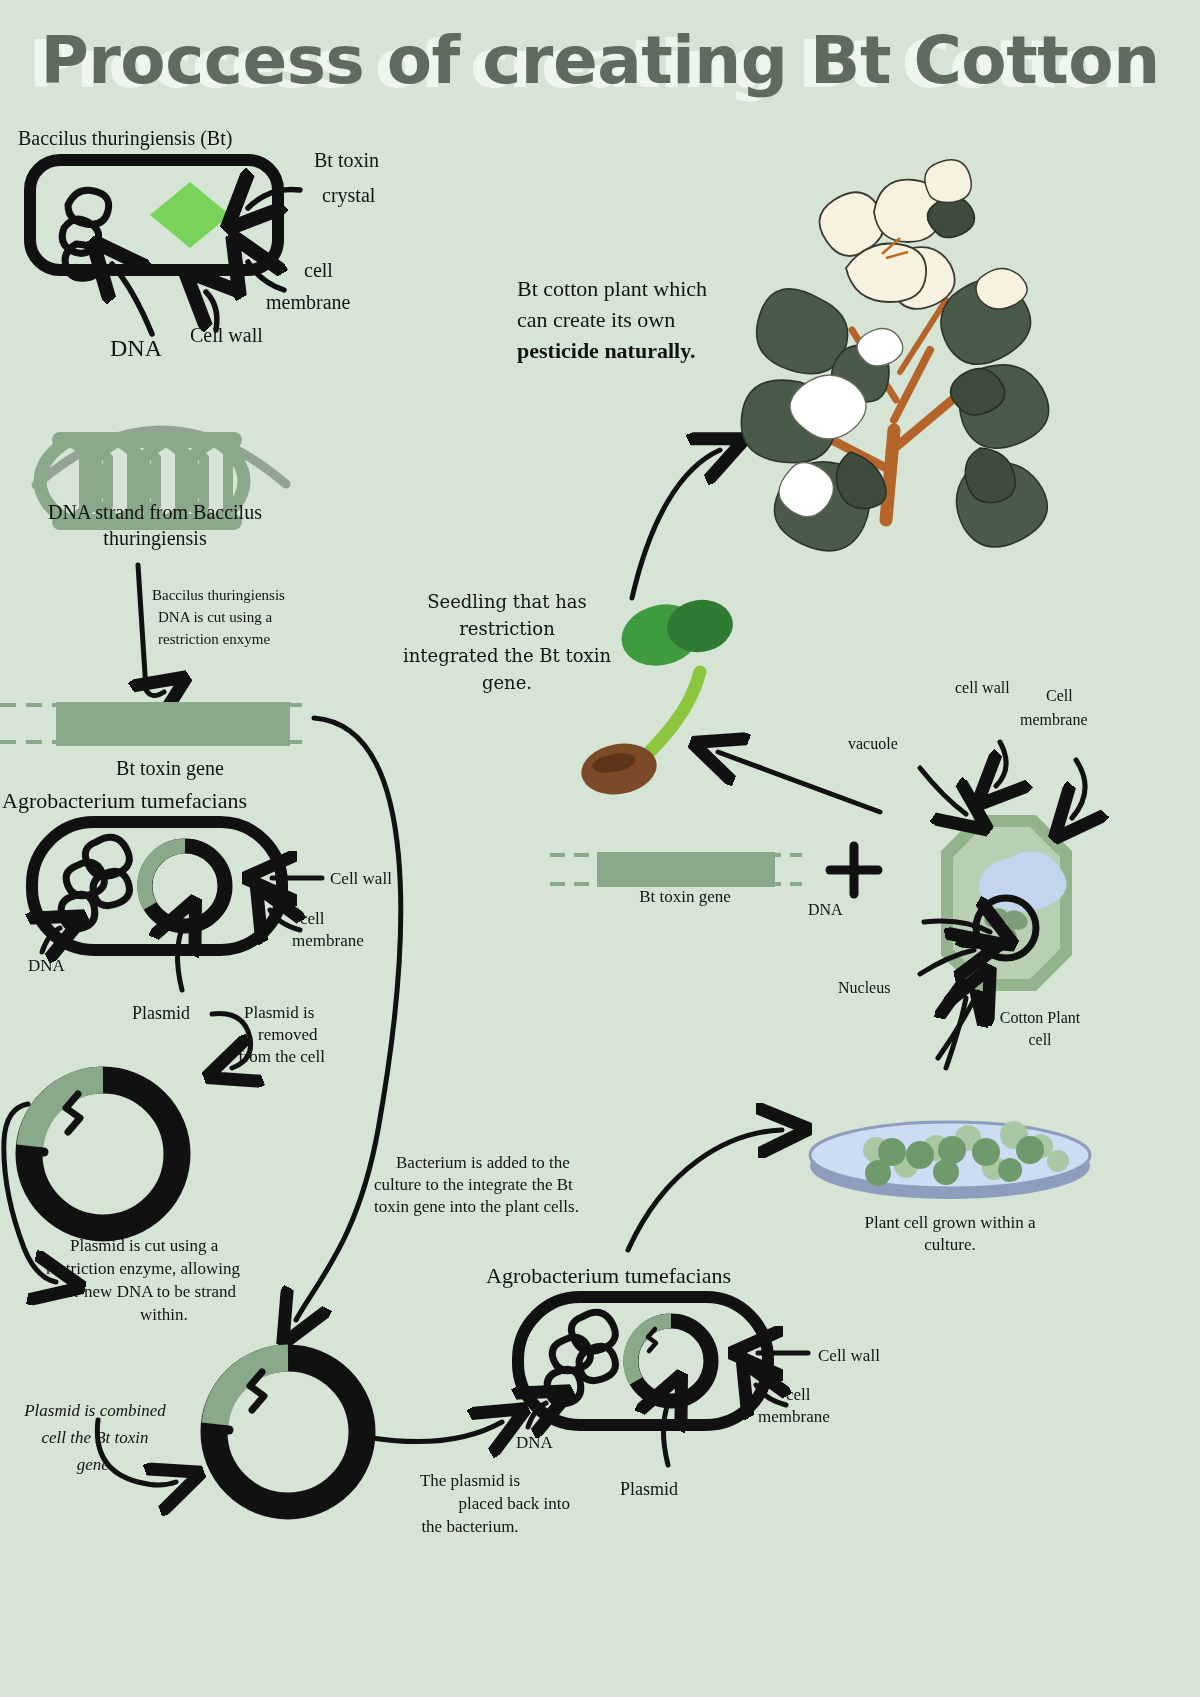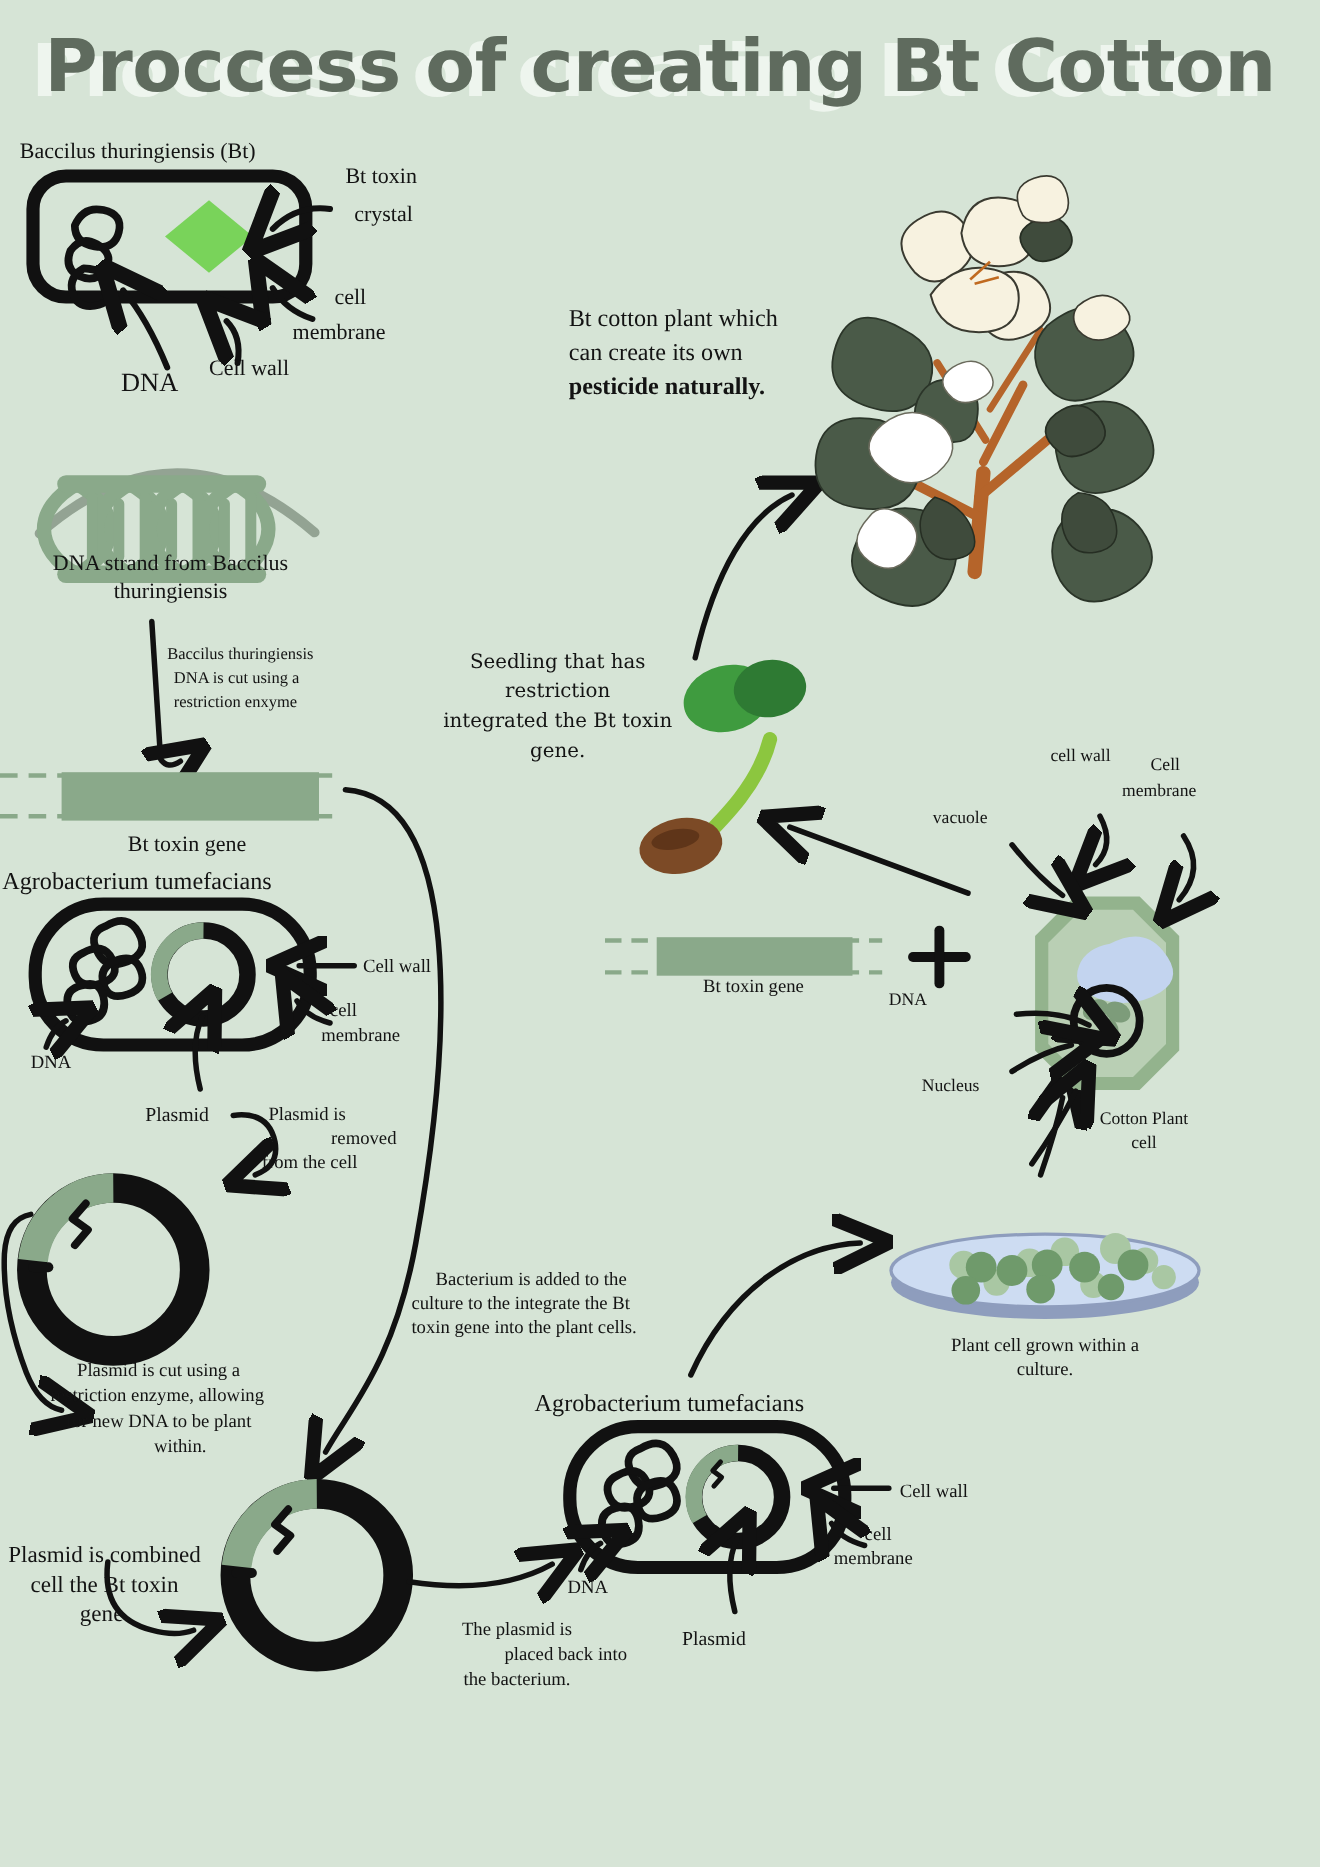--- a/index.html
+++ b/index.html
@@ -354,7 +354,7 @@
   <div class="txt t17" style="left:28px; top:955px;">DNA</div>
   <div class="txt t18" style="left:132px; top:1002px;">Plasmid</div>
   <div class="txt t17" style="left:244px; top:1002px;">Plasmid is</div>
-  <div class="txt t17" style="left:258px; top:1024px;margin-left:43px;">removed</div>
+  <div class="txt t17" style="left:258px; top:1024px;">removed</div>
   <div class="txt t17" style="left:238px; top:1046px;">from the cell</div>
 
   <div class="txt t17" style="left:70px; top:1235px;">Plasmid is cut using a</div>

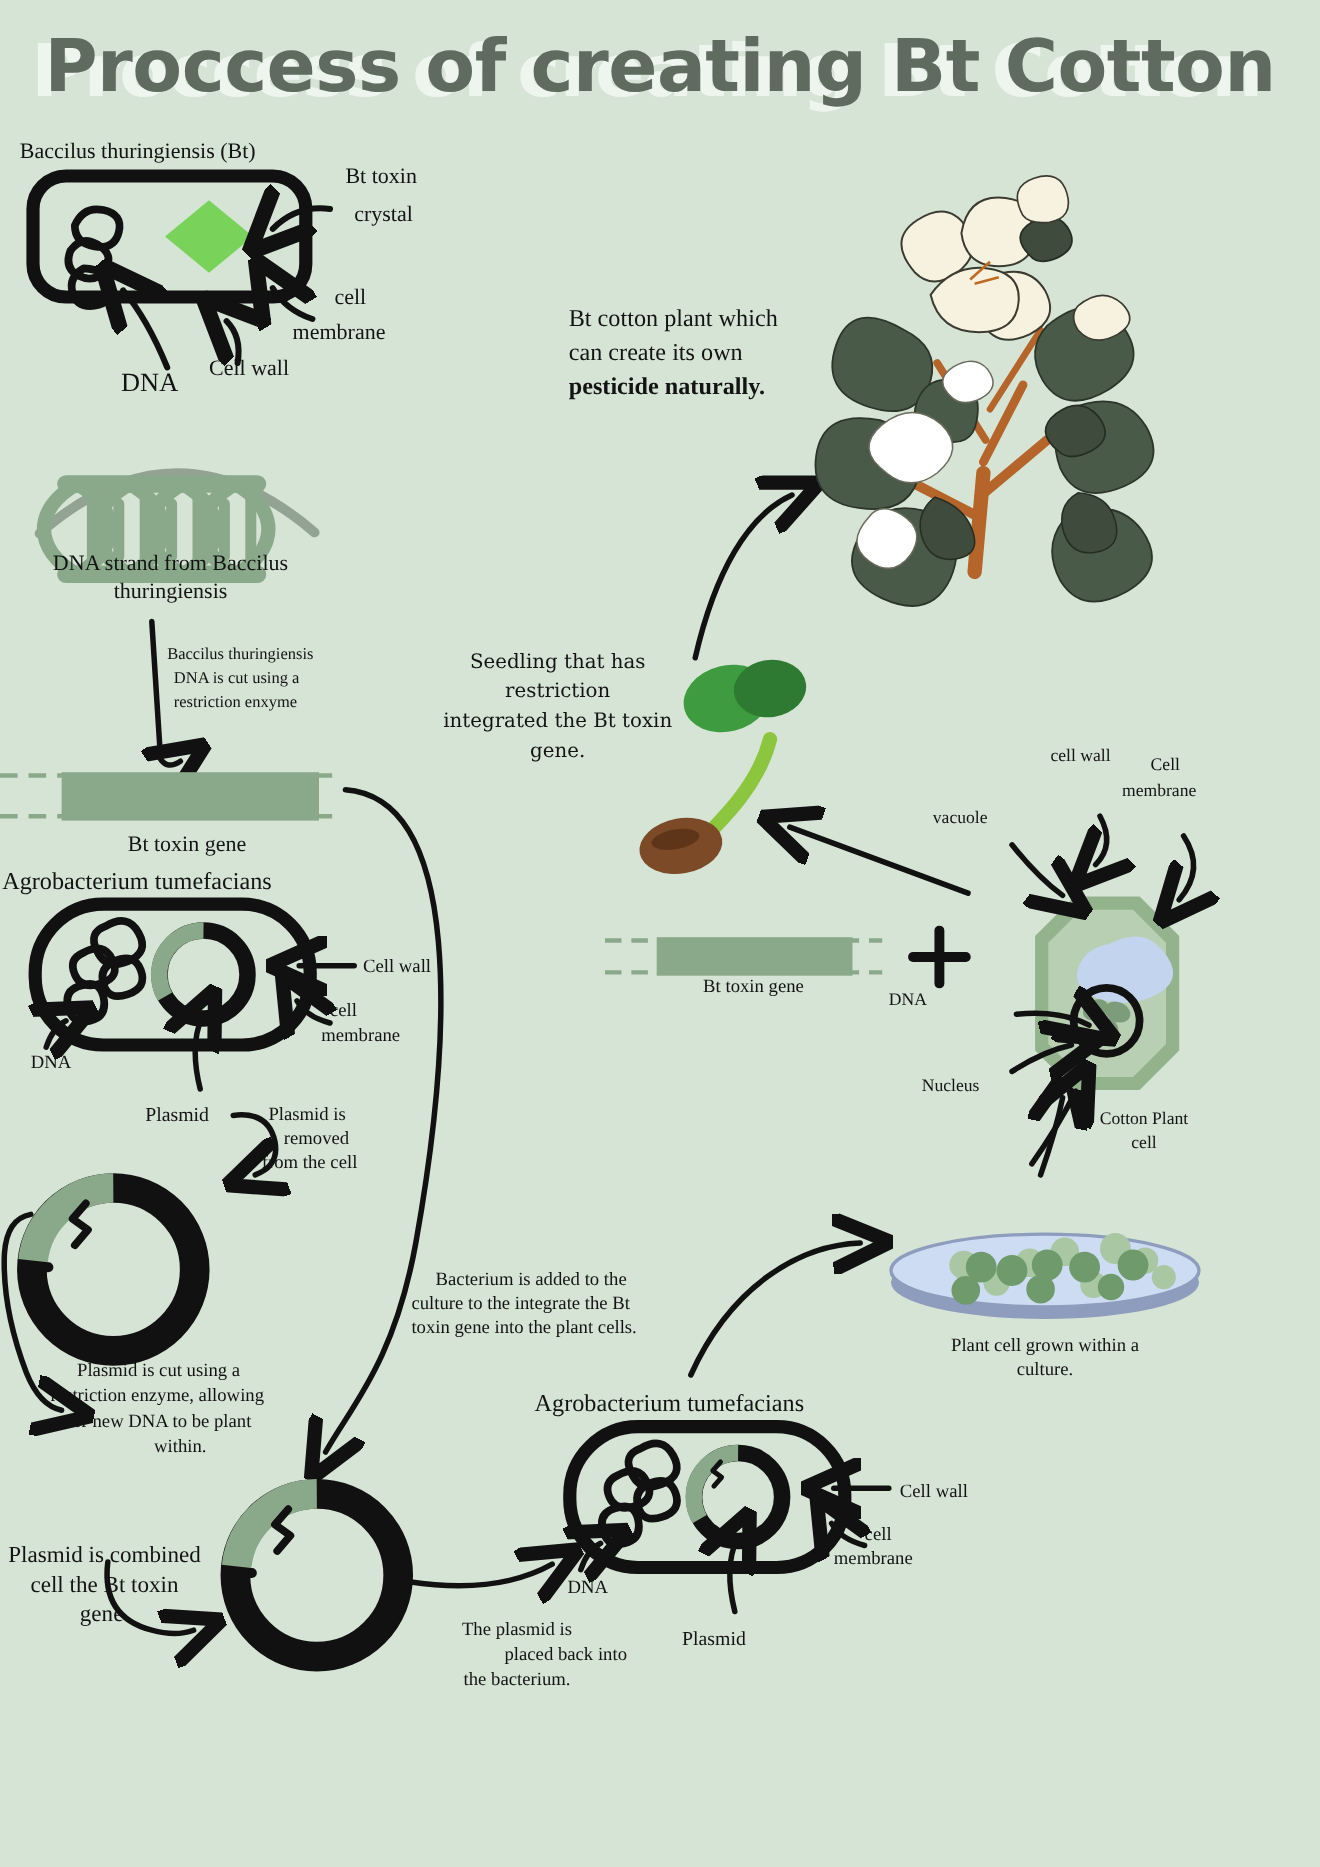--- a/index.html
+++ b/index.html
@@ -359,7 +359,7 @@
 
   <div class="txt t17" style="left:70px; top:1235px;">Plasmid is cut using a</div>
   <div class="txt t17" style="left:46px; top:1258px;">restriction enzyme, allowing</div>
-  <div class="txt t17" style="left:60px; top:1281px;">for new DNA to be plant</div>
+  <div class="txt t17" style="left:60px; top:1281px;">for new DNA to be strand</div>
   <div class="txt t17" style="left:140px; top:1304px;">within.</div>
 
   <div class="txt t19 ctr" style="left:0px; top:1400px; width:190px;">Plasmid is combined</div>

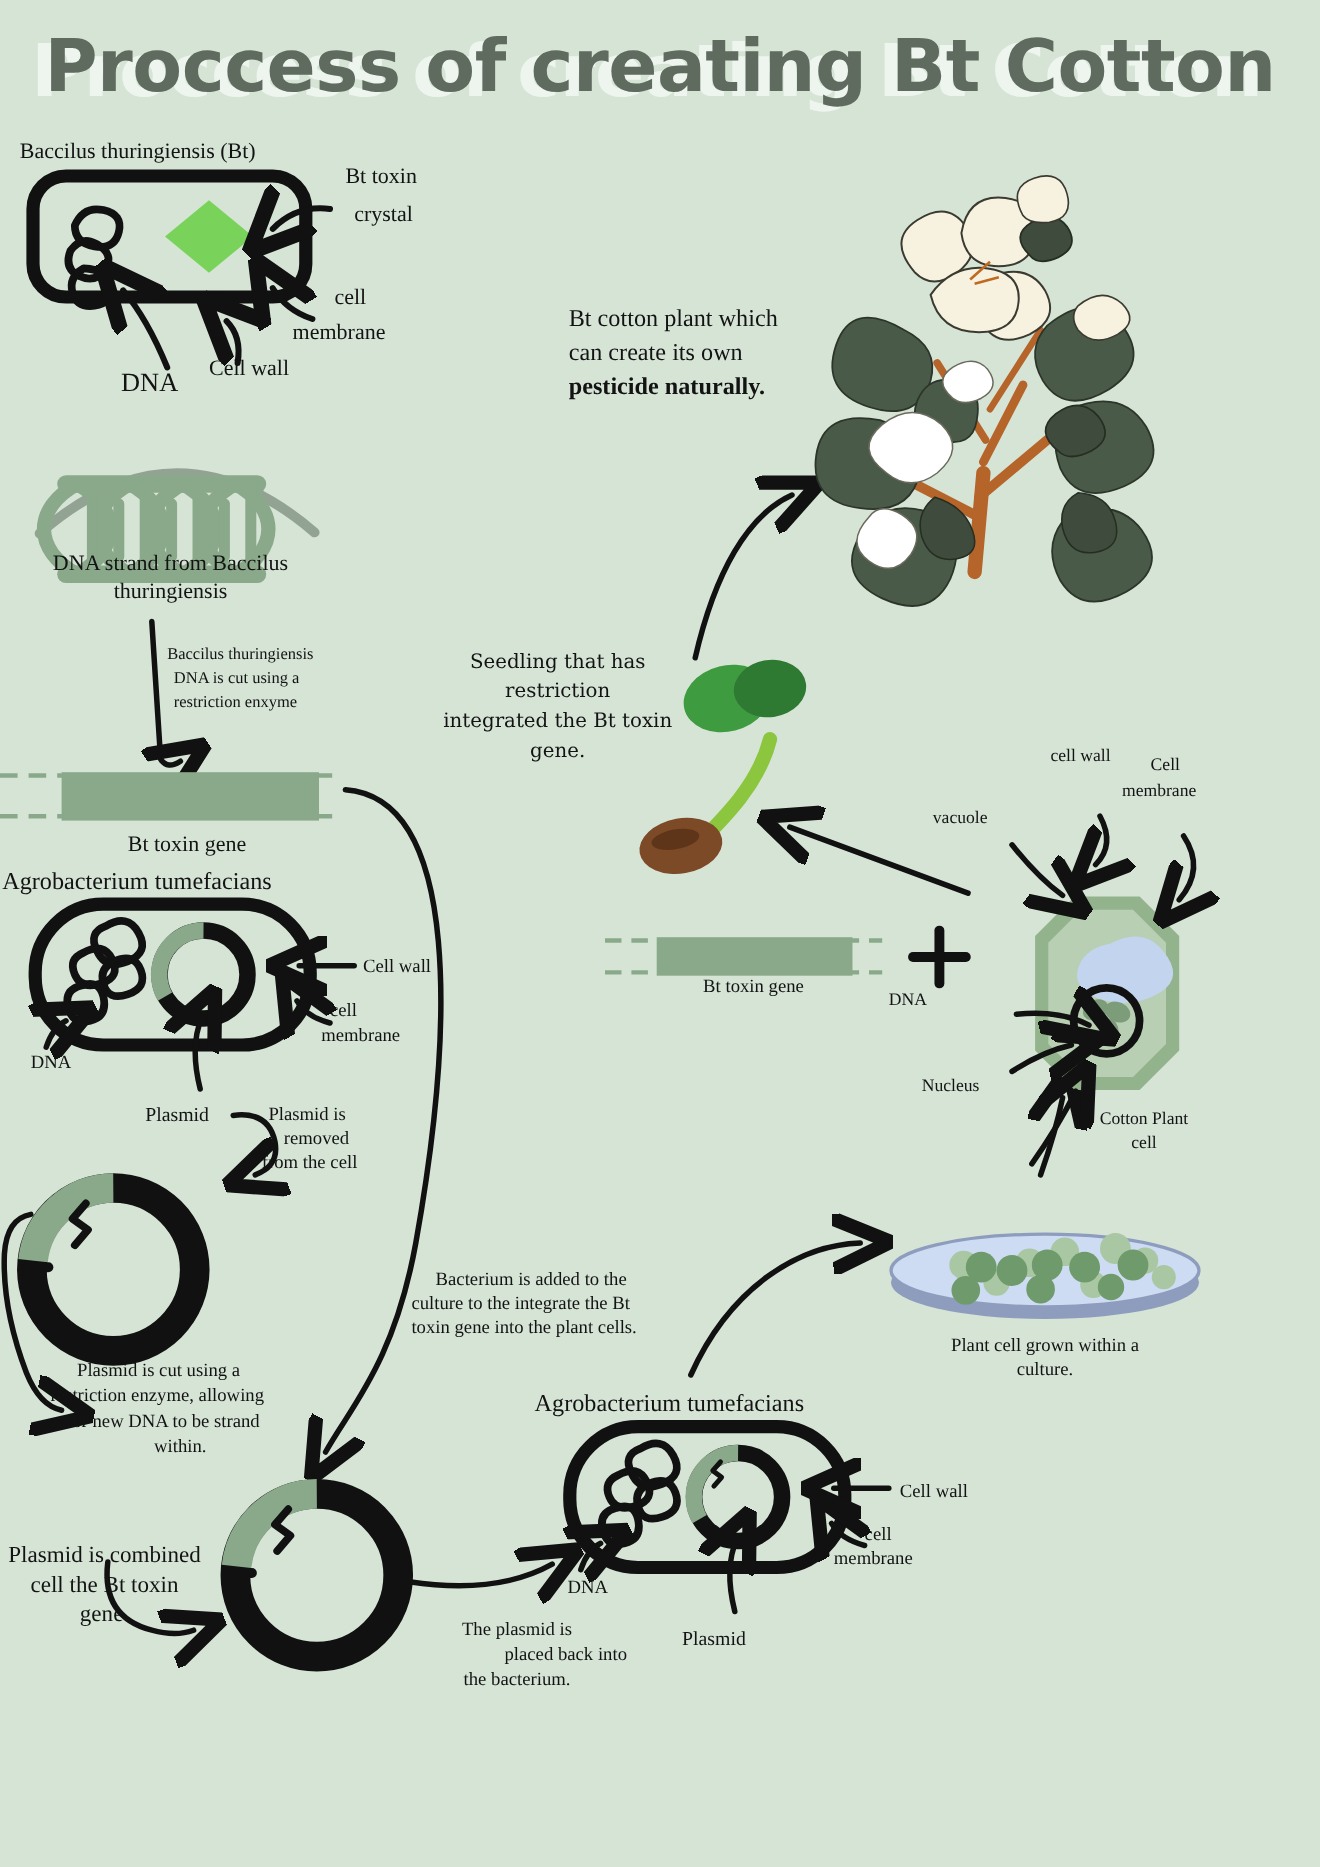--- a/index.html
+++ b/index.html
@@ -54,7 +54,7 @@
     line-height: 1.28;
   }
   .t20 { font-size: 20px; }
-  .t19 { font-size: 21px; }
+  .t19 { font-size: 17px; font-style: italic; }
   .t18 { font-size: 18px; }
   .t17 { font-size: 17px; }
   .t16 { font-size: 16px; }

